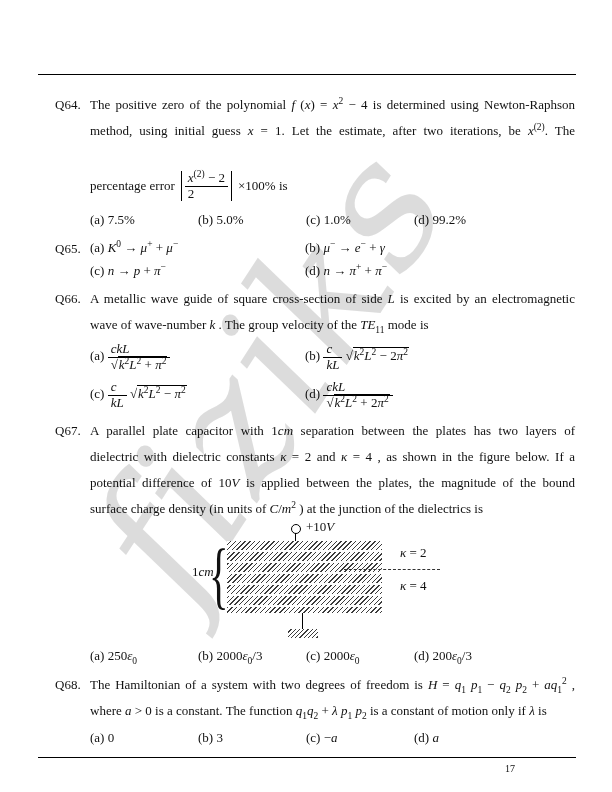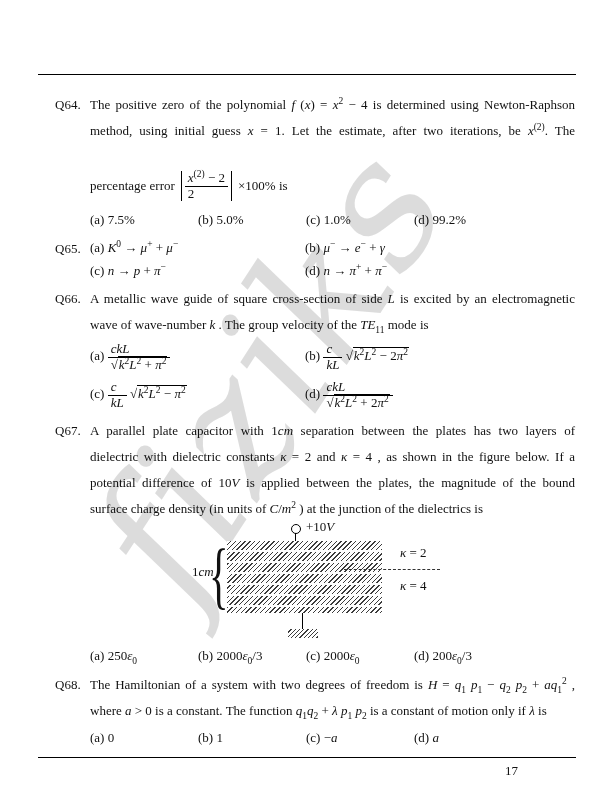--- a/index.html
+++ b/index.html
@@ -157,7 +157,7 @@
       <div class="line">where <i>a</i> &gt; 0 is a constant. The function <i>q</i><sub>1</sub><i>q</i><sub>2</sub> + <i>λ</i> <i>p</i><sub>1</sub> <i>p</i><sub>2</sub> is a constant of motion only if <i>λ</i> is</div>
       <div class="optrow4">
         <span>(a) 0</span>
-        <span>(b) 1</span>
+        <span>(b) 3</span>
         <span>(c) −<i>a</i></span>
         <span>(d) <i>a</i></span>
       </div>

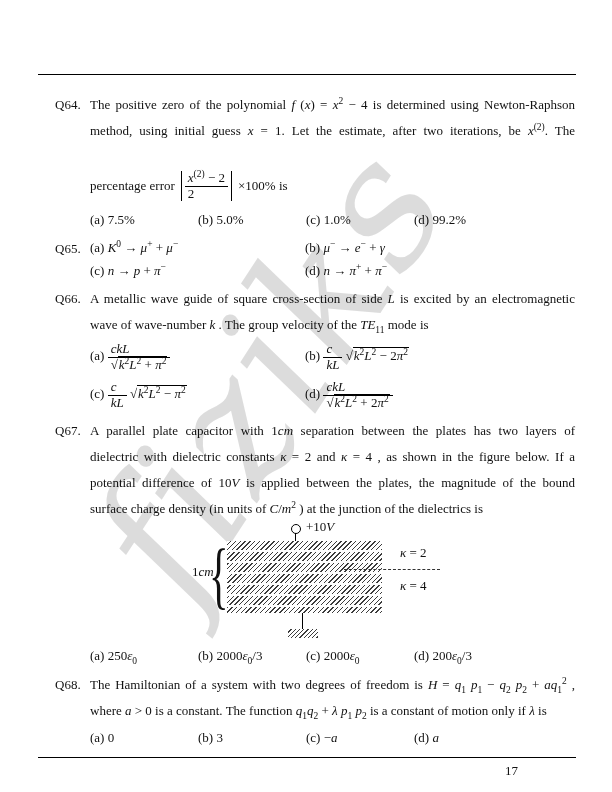--- a/index.html
+++ b/index.html
@@ -14,7 +14,7 @@
   sup, sub { font-size:9.5px; line-height:0; }
   .rule-top { position:absolute; left:38px; width:538px; top:74px; border-top:1.8px solid #000; }
   .rule-bottom { position:absolute; left:38px; width:538px; top:757px; border-top:1.2px solid #000; }
-  .pagenum { position:absolute; top:763px; left:505px; font-size:13px; }
+  .pagenum { position:absolute; top:763px; left:505px; font-size:10px; }
   .watermark {
     position:absolute; left:270px; top:372px;
     transform:translate(-50%,-50%) rotate(-57deg);

